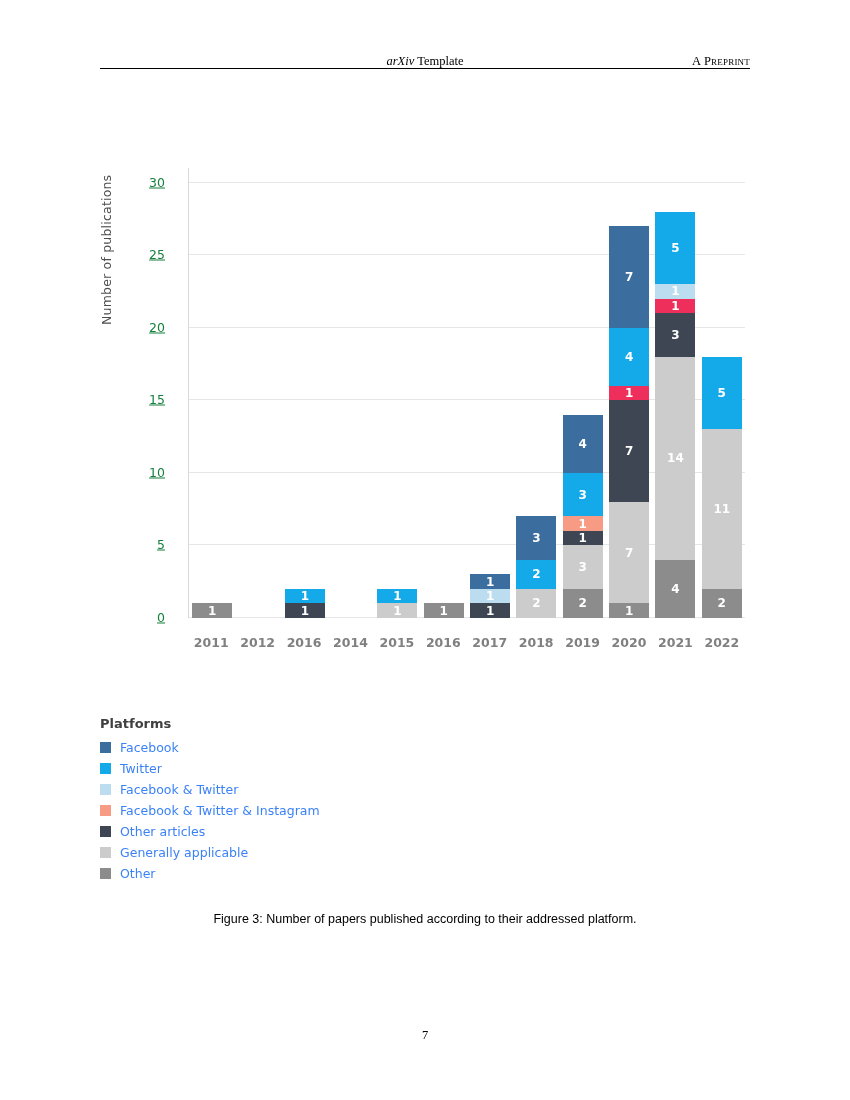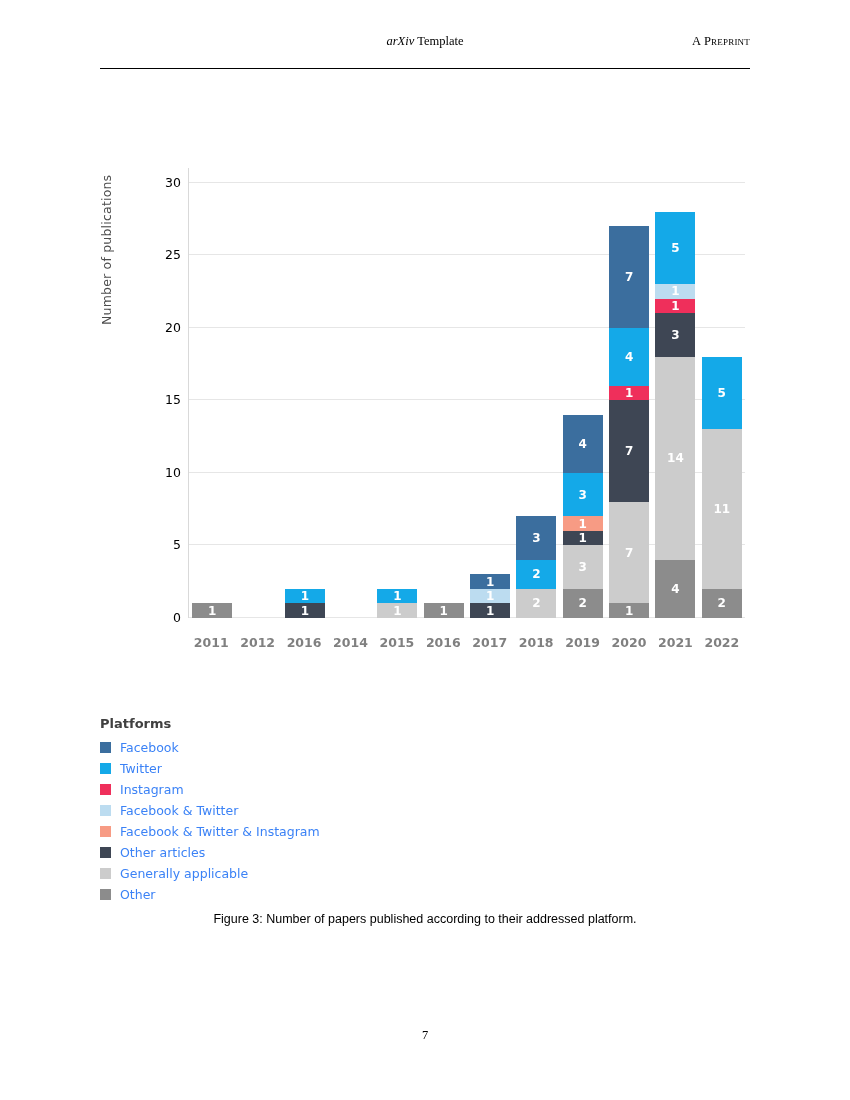--- a/index.html
+++ b/index.html
@@ -20,7 +20,7 @@
   .page-header {
     position: absolute;
     left: 100px;
-    top: 34px;
+    top: 54px;
     width: 650px;
     display: flex;
     justify-content: center;

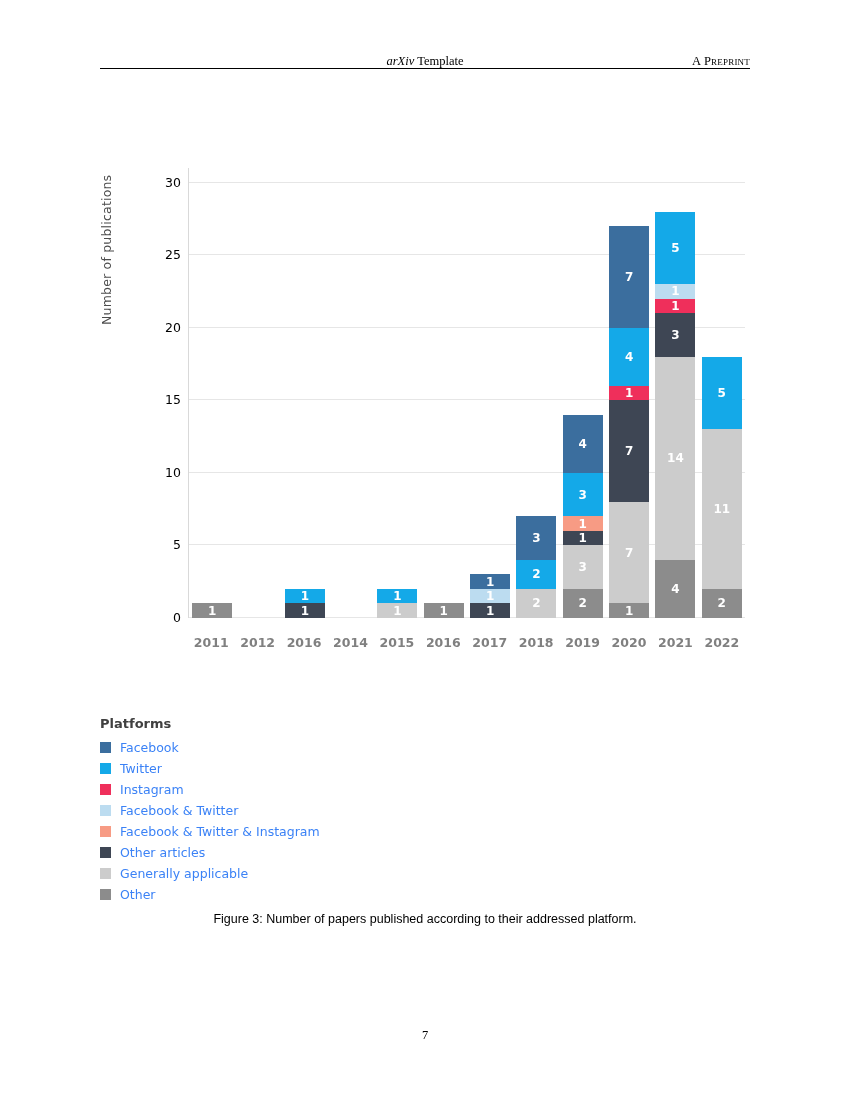--- a/index.html
+++ b/index.html
@@ -104,11 +104,12 @@
   .ytick {
     position: absolute;
     right: 100%;
-    margin-right: 8px;
+    margin-right: 24px;
     transform: translateY(-50%);
     font-size: 12.5px;
-    color: #000000;
+    color: #15803d;
     white-space: nowrap;
+    text-decoration: underline;
   }
 
   .bars {

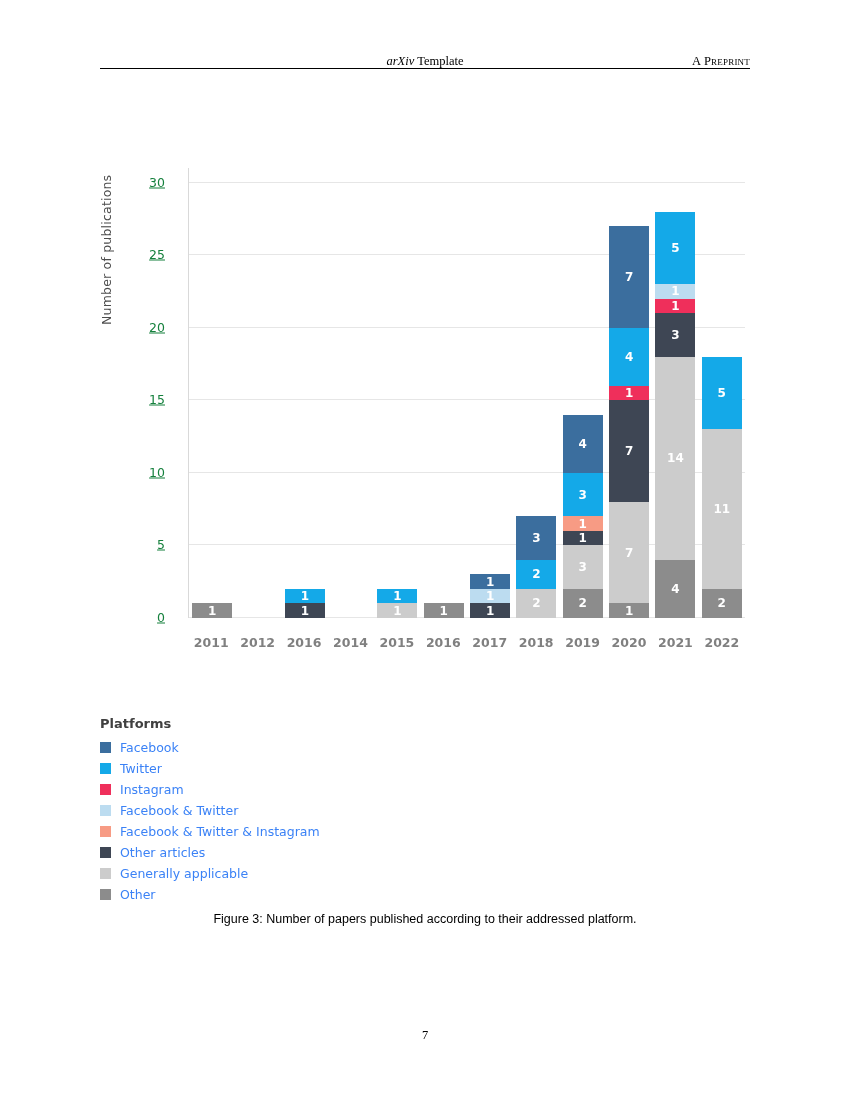--- a/index.html
+++ b/index.html
@@ -364,10 +364,6 @@
           <span class="legend-label">Twitter</span>
         </div>
         <div class="legend-item">
-          <span class="legend-swatch" style="background: rgb(239, 47, 91);"></span>
-          <span class="legend-label">Instagram</span>
-        </div>
-        <div class="legend-item">
           <span class="legend-swatch" style="background: rgb(188, 220, 240);"></span>
           <span class="legend-label">Facebook &amp; Twitter</span>
         </div>

